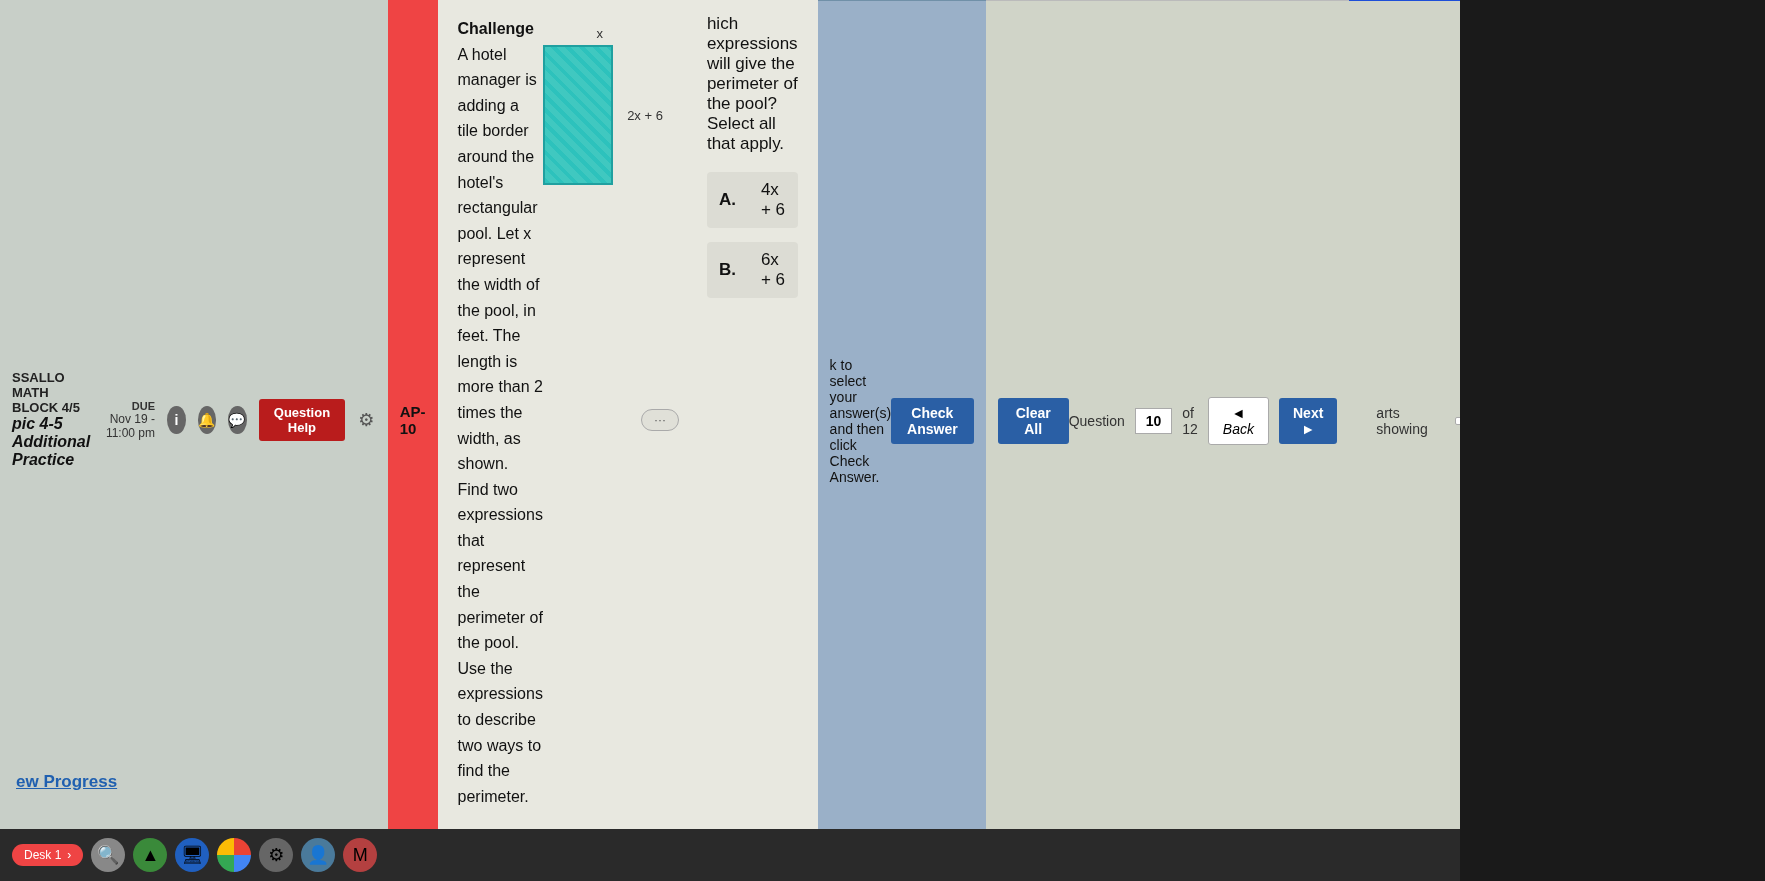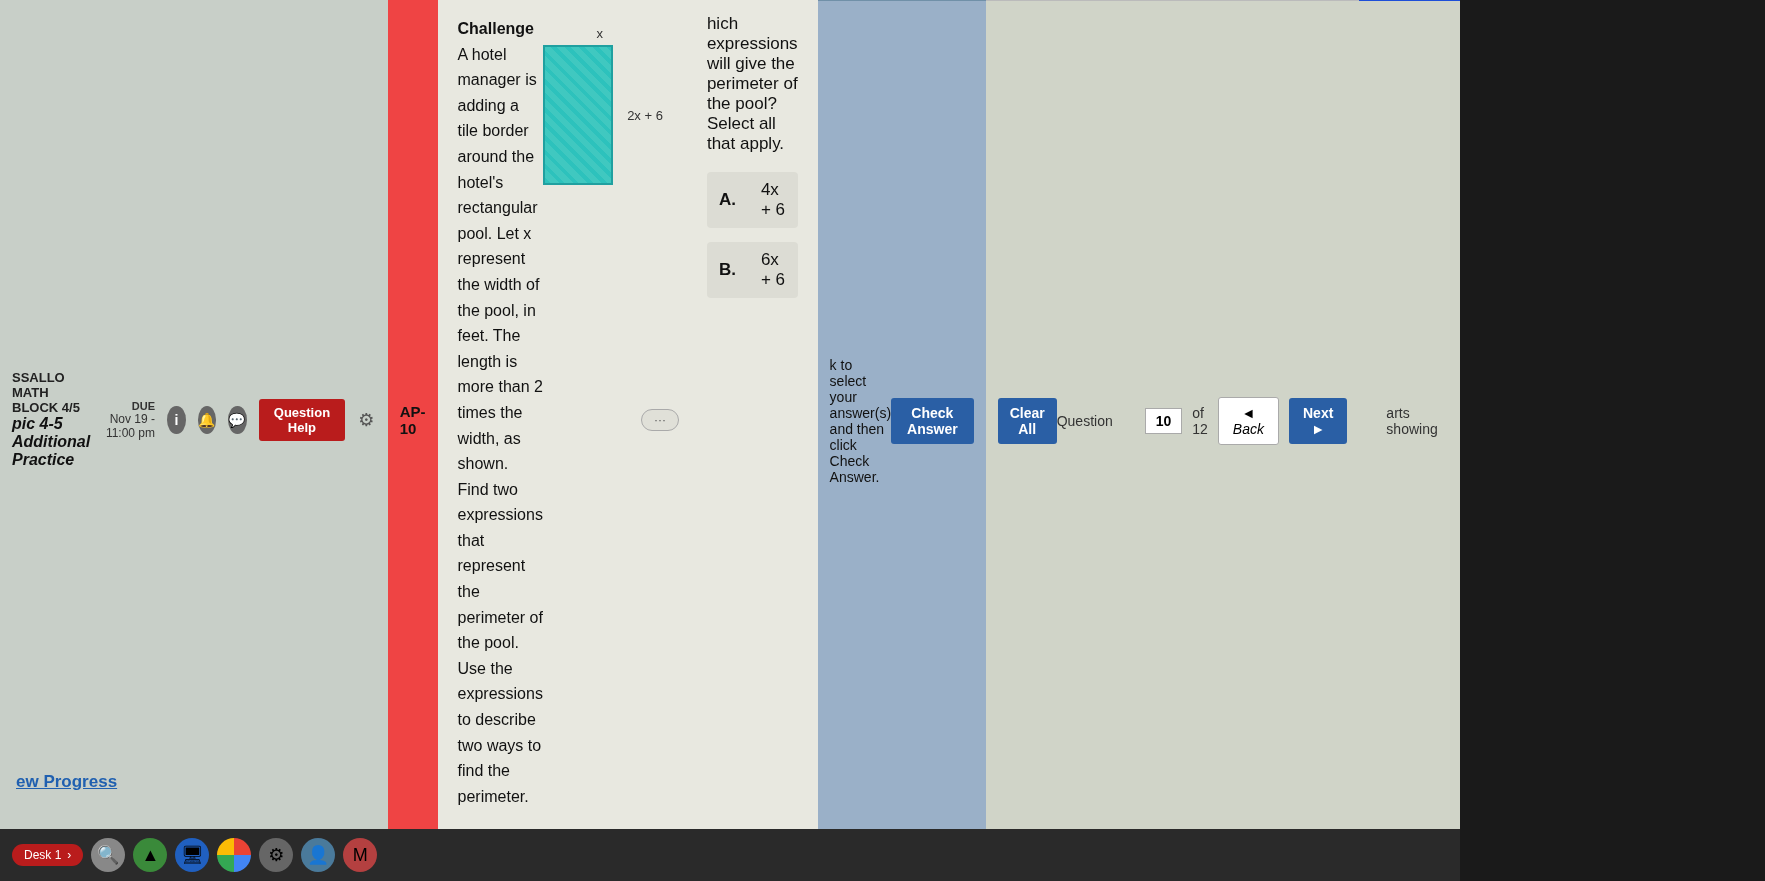--- a/index.html
+++ b/index.html
@@ -259,7 +259,7 @@
       background: #2a5fa5;
       color: white;
       border: none;
-      padding: 7px 12px;
+      padding: 7px 18px;
       font-size: 14px;
       border-radius: 3px;
       cursor: pointer;

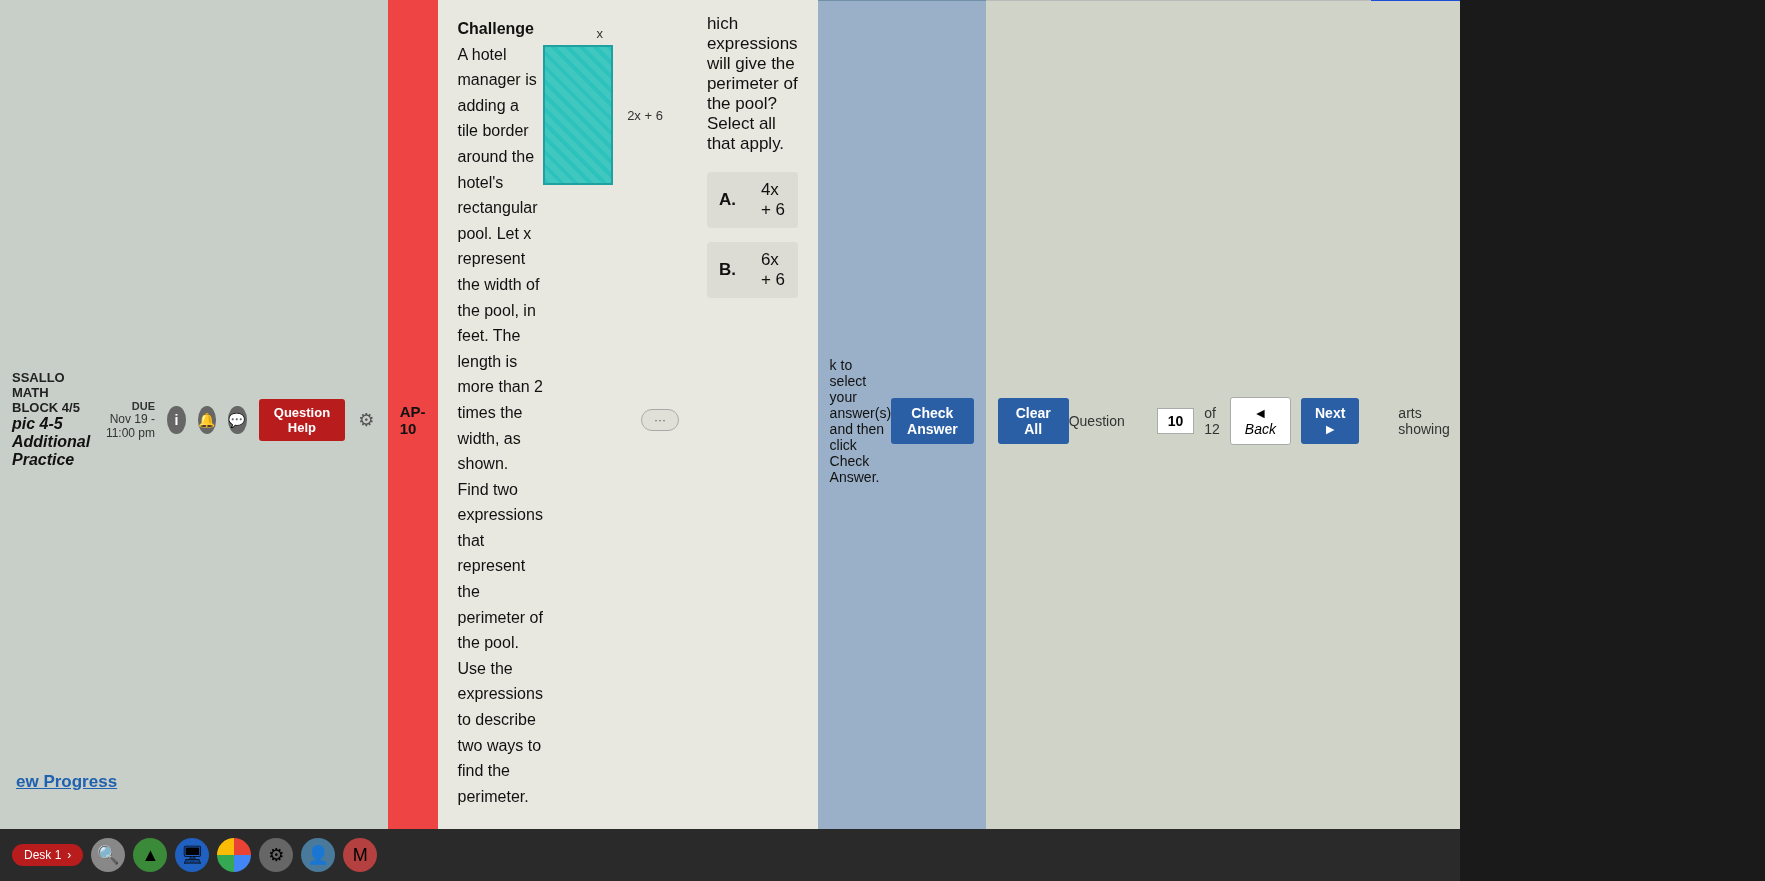--- a/index.html
+++ b/index.html
@@ -283,7 +283,6 @@
       padding: 4px 10px;
       font-size: 14px;
       font-weight: bold;
-      margin-left: 22px;
     }
 
     .back-btn {

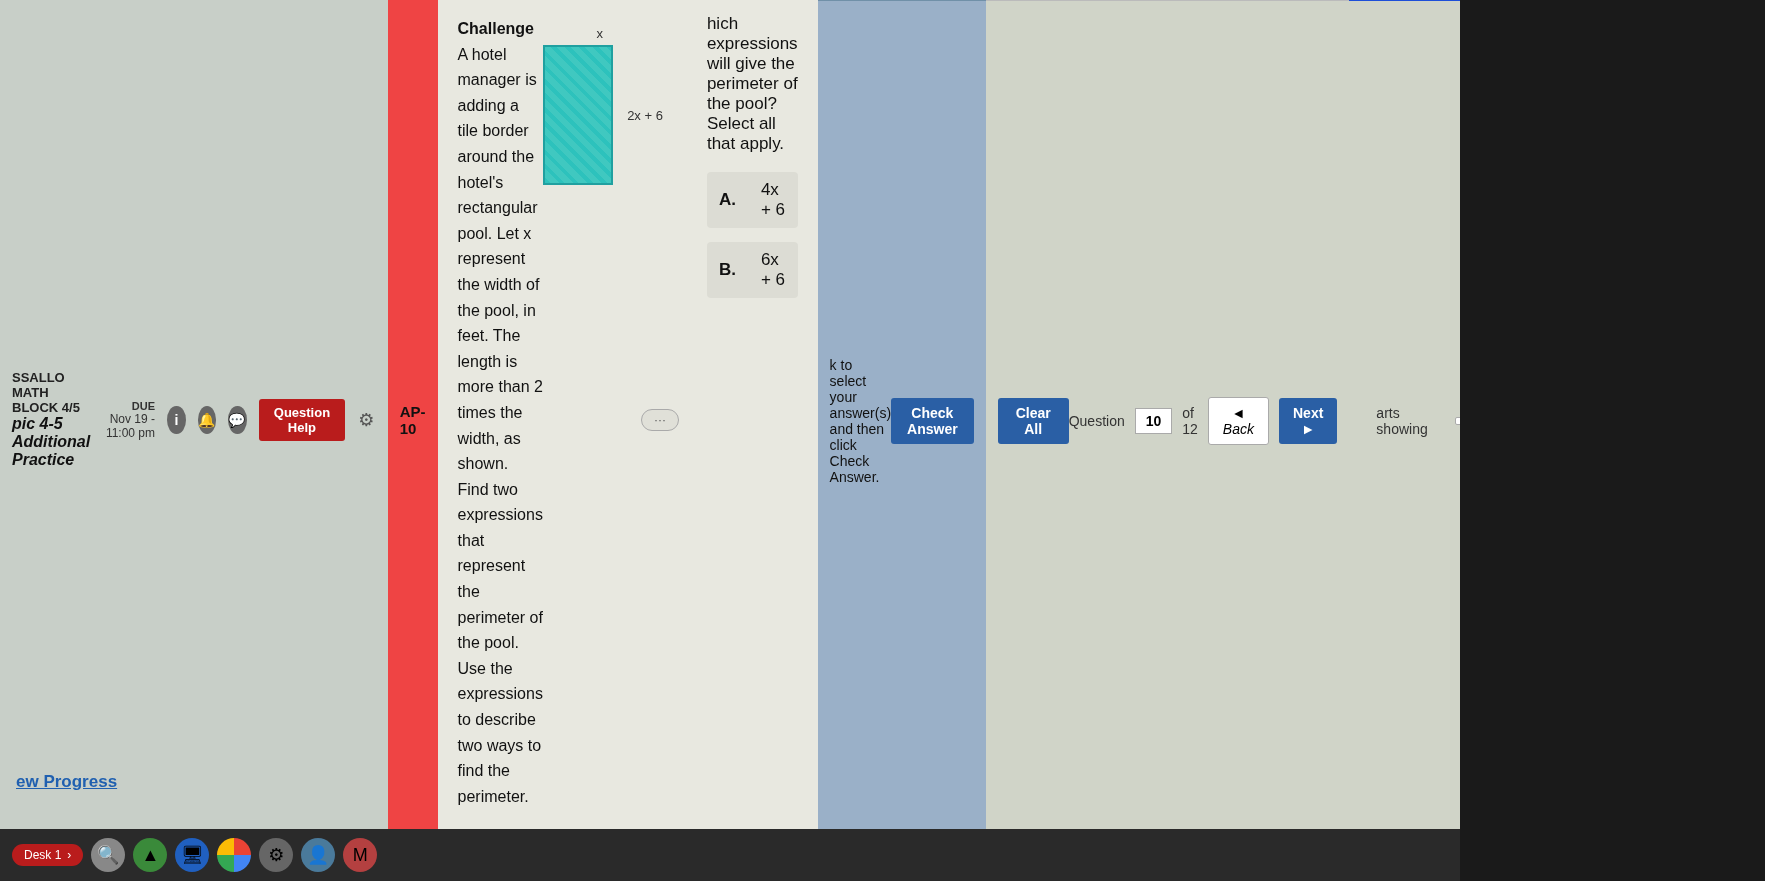--- a/index.html
+++ b/index.html
@@ -369,7 +369,7 @@
     }
 
     .taskbar-item {
-      background: #b91c1c;
+      background: #ef4444;
       border-radius: 20px;
       padding: 4px 12px;
       display: flex;

